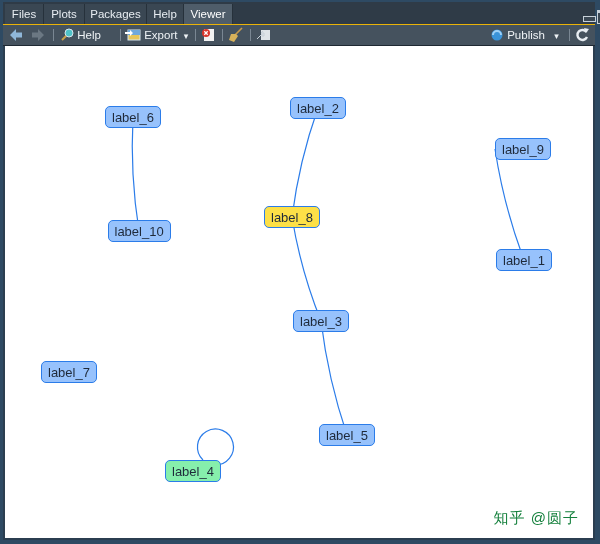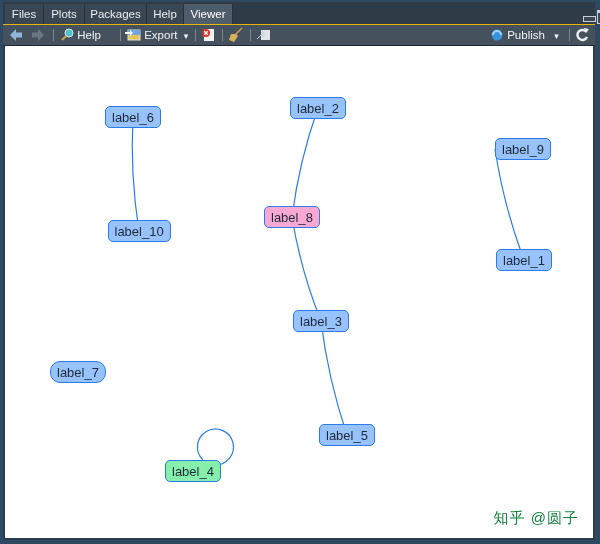--- a/index.html
+++ b/index.html
@@ -155,7 +155,7 @@
         <div class="node" style="background: rgb(151, 194, 252); border-color: rgb(43, 124, 233); left: 100px; top: 60px;">label_6</div>
         <div class="node" style="background: rgb(151, 194, 252); border-color: rgb(43, 124, 233); left: 102.5px; top: 174px;">label_10</div>
         <div class="node" style="background: rgb(151, 194, 252); border-color: rgb(43, 124, 233); left: 285px; top: 51px;">label_2</div>
-        <div class="node" style="background: #f9a8d4; border-color: rgb(43, 124, 233); left: 259px; top: 160px; text-align: right;">label_8</div>
+        <div class="node" style="background: #fde047; border-color: rgb(43, 124, 233); left: 259px; top: 160px; text-align: right;">label_8</div>
         <div class="node" style="background: rgb(151, 194, 252); border-color: rgb(43, 124, 233); left: 288px; top: 264px;">label_3</div>
         <div class="node" style="background: rgb(151, 194, 252); border-color: rgb(43, 124, 233); left: 314px; top: 378px;">label_5</div>
         <div class="node" style="background: rgb(151, 194, 252); border-color: rgb(43, 124, 233); left: 462px; top: 92px; margin-left: 28px;">label_9</div>

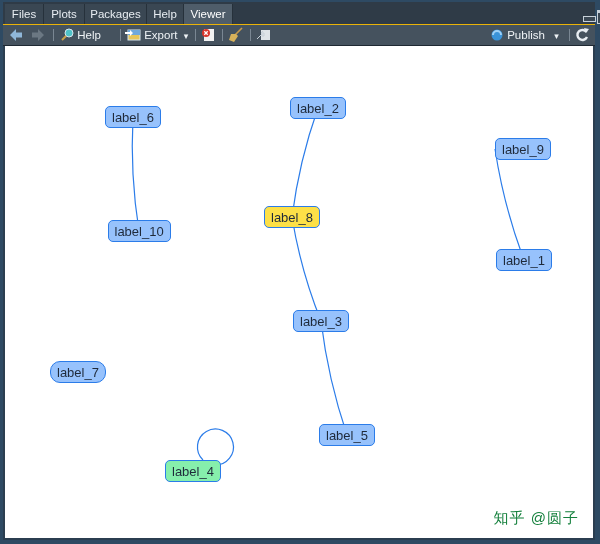--- a/index.html
+++ b/index.html
@@ -160,7 +160,7 @@
         <div class="node" style="background: rgb(151, 194, 252); border-color: rgb(43, 124, 233); left: 314px; top: 378px;">label_5</div>
         <div class="node" style="background: rgb(151, 194, 252); border-color: rgb(43, 124, 233); left: 462px; top: 92px; margin-left: 28px;">label_9</div>
         <div class="node" style="background: rgb(151, 194, 252); border-color: rgb(43, 124, 233); left: 491px; top: 203px;">label_1</div>
-        <div class="node" style="background: rgb(151, 194, 252); border-color: rgb(43, 124, 233); left: 45px; top: 315px; border-radius: 10px;">label_7</div>
+        <div class="node" style="background: rgb(151, 194, 252); border-color: rgb(43, 124, 233); left: 36px; top: 315px;">label_7</div>
         <div class="node" style="background: #86efac; border-color: rgb(43, 124, 233); left: 160px; top: 414px;">label_4</div>
       </div>
     <div class="watermark">知乎 @圆子</div>

